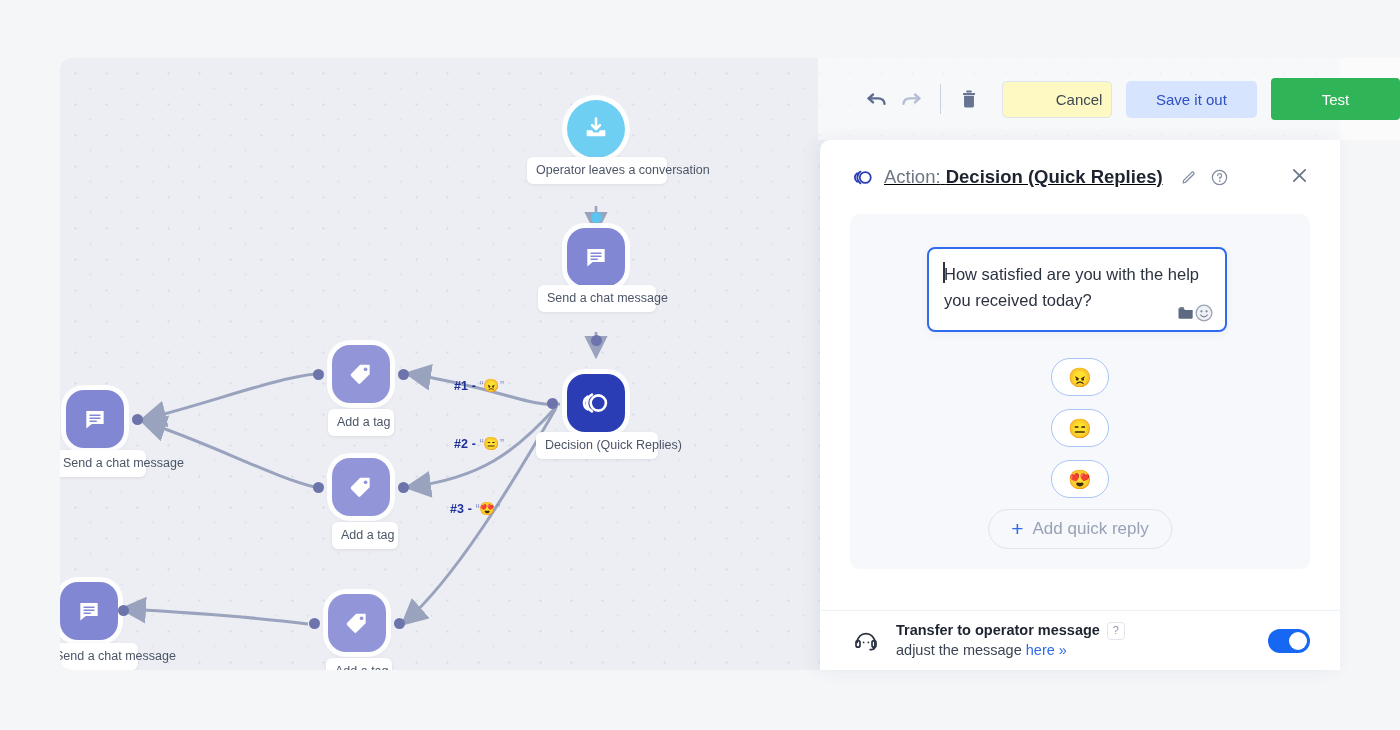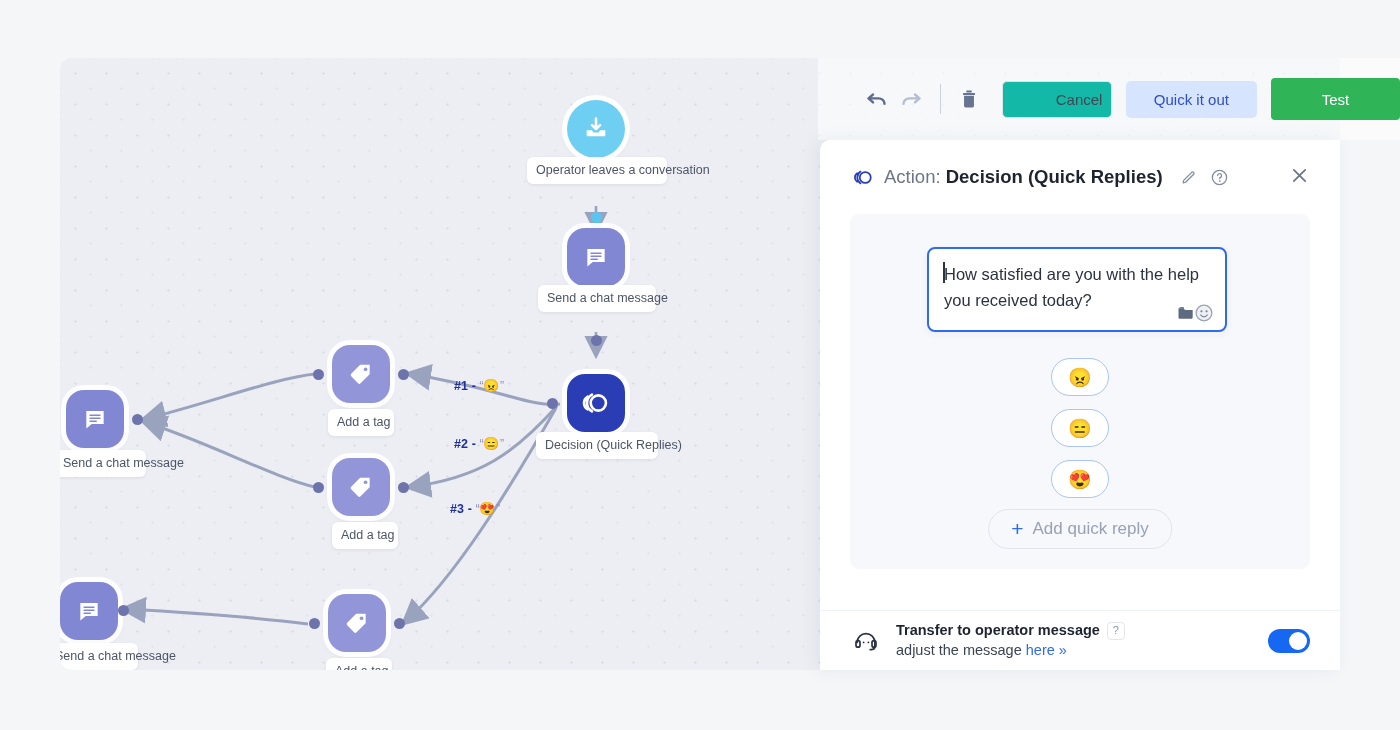--- a/index.html
+++ b/index.html
@@ -69,7 +69,7 @@
   .tdiv { width:1px; height:30px; background:#c9d0de; margin:0 12px; }
   .tbtn { height:37px; border-radius:5px; font-size:15px; display:flex; align-items:center;
           justify-content:center; cursor:pointer; }
-  .tbtn.cancel { background:#14b8a6; border:1px solid #dfe3ec; color:#3e4754; width:110px; margin-left:16px;padding-left:44px;}
+  .tbtn.cancel { background:#fef9c3; border:1px solid #dfe3ec; color:#3e4754; width:110px; margin-left:16px;padding-left:44px;}
   .tbtn.test   { background:#d6e4fd; color:#2f4fc4; width:132px; margin-left:14px; }
   .tbtn.save   { background:#2fb457; color:#fff; width:130px; margin-left:14px; border-radius:4px; height:42px;}
 

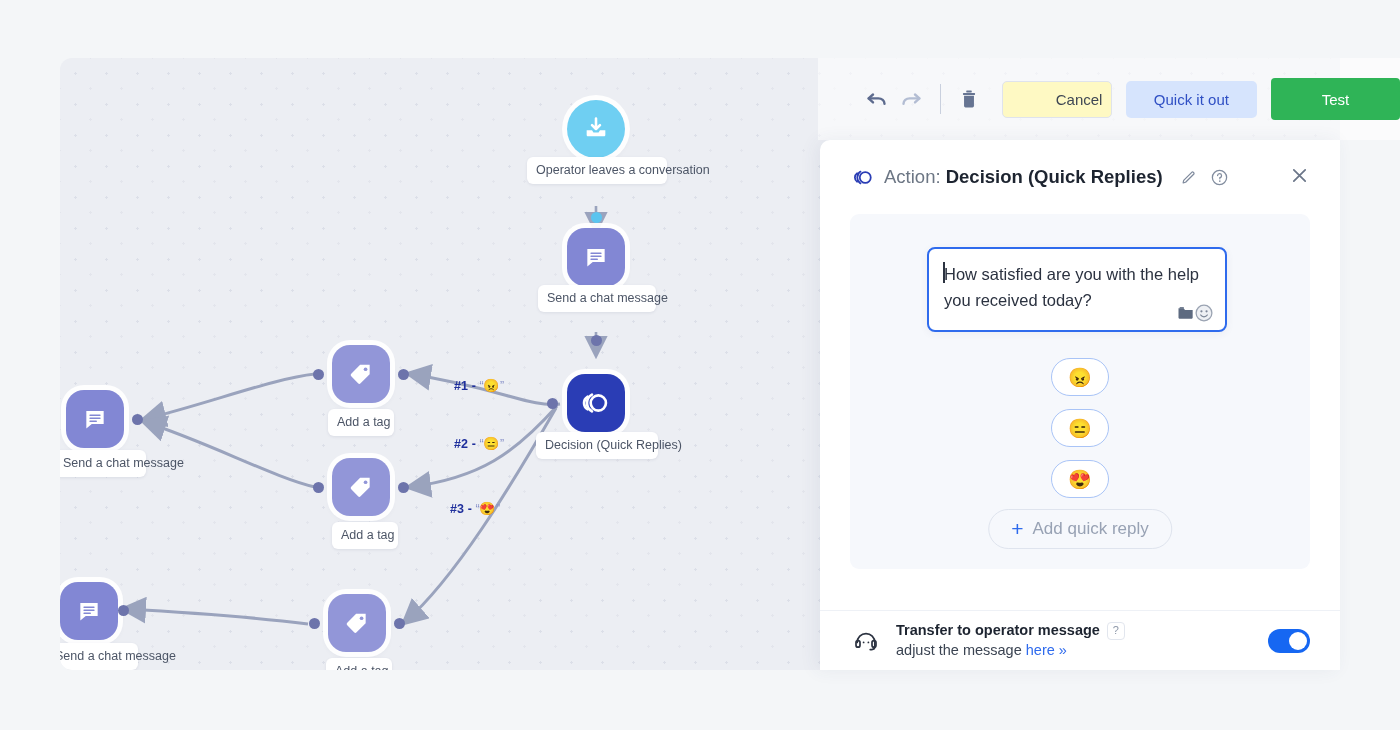--- a/index.html
+++ b/index.html
@@ -292,7 +292,7 @@
     </svg>
   </div>
   <div class="tbtn cancel">Cancel</div>
-  <div class="tbtn test">Quick it out</div>
+  <div class="tbtn test">Save it out</div>
   <div class="tbtn save">Test</div>
 </div>
 

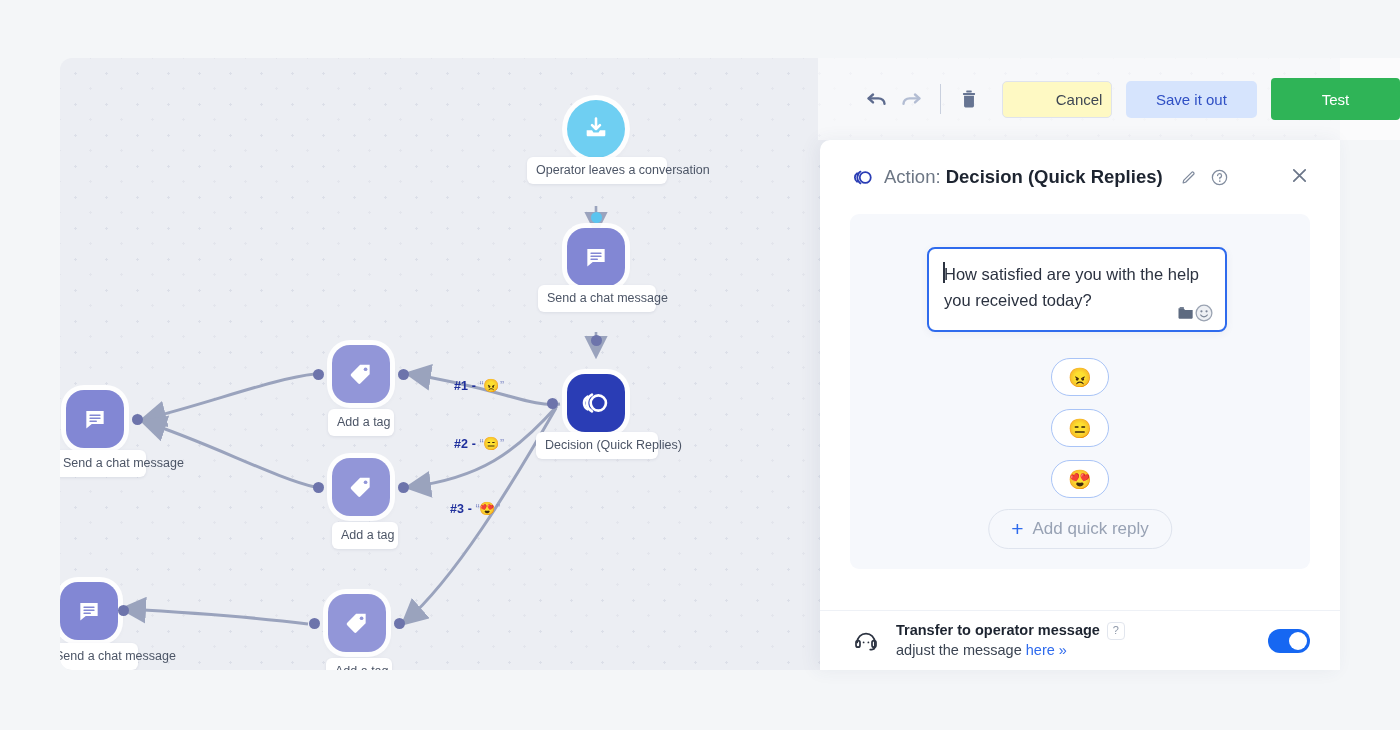--- a/index.html
+++ b/index.html
@@ -84,6 +84,7 @@
   #panel-header {
     height:74px; display:flex; align-items:center; padding:0 30px 0 32px;
     gap:9px;
+    text-decoration:underline;
   }
   .ph-title { font-size:18.5px; color:#6c7684; }
   .ph-title b { color:#1d2430; font-weight:bold; }

